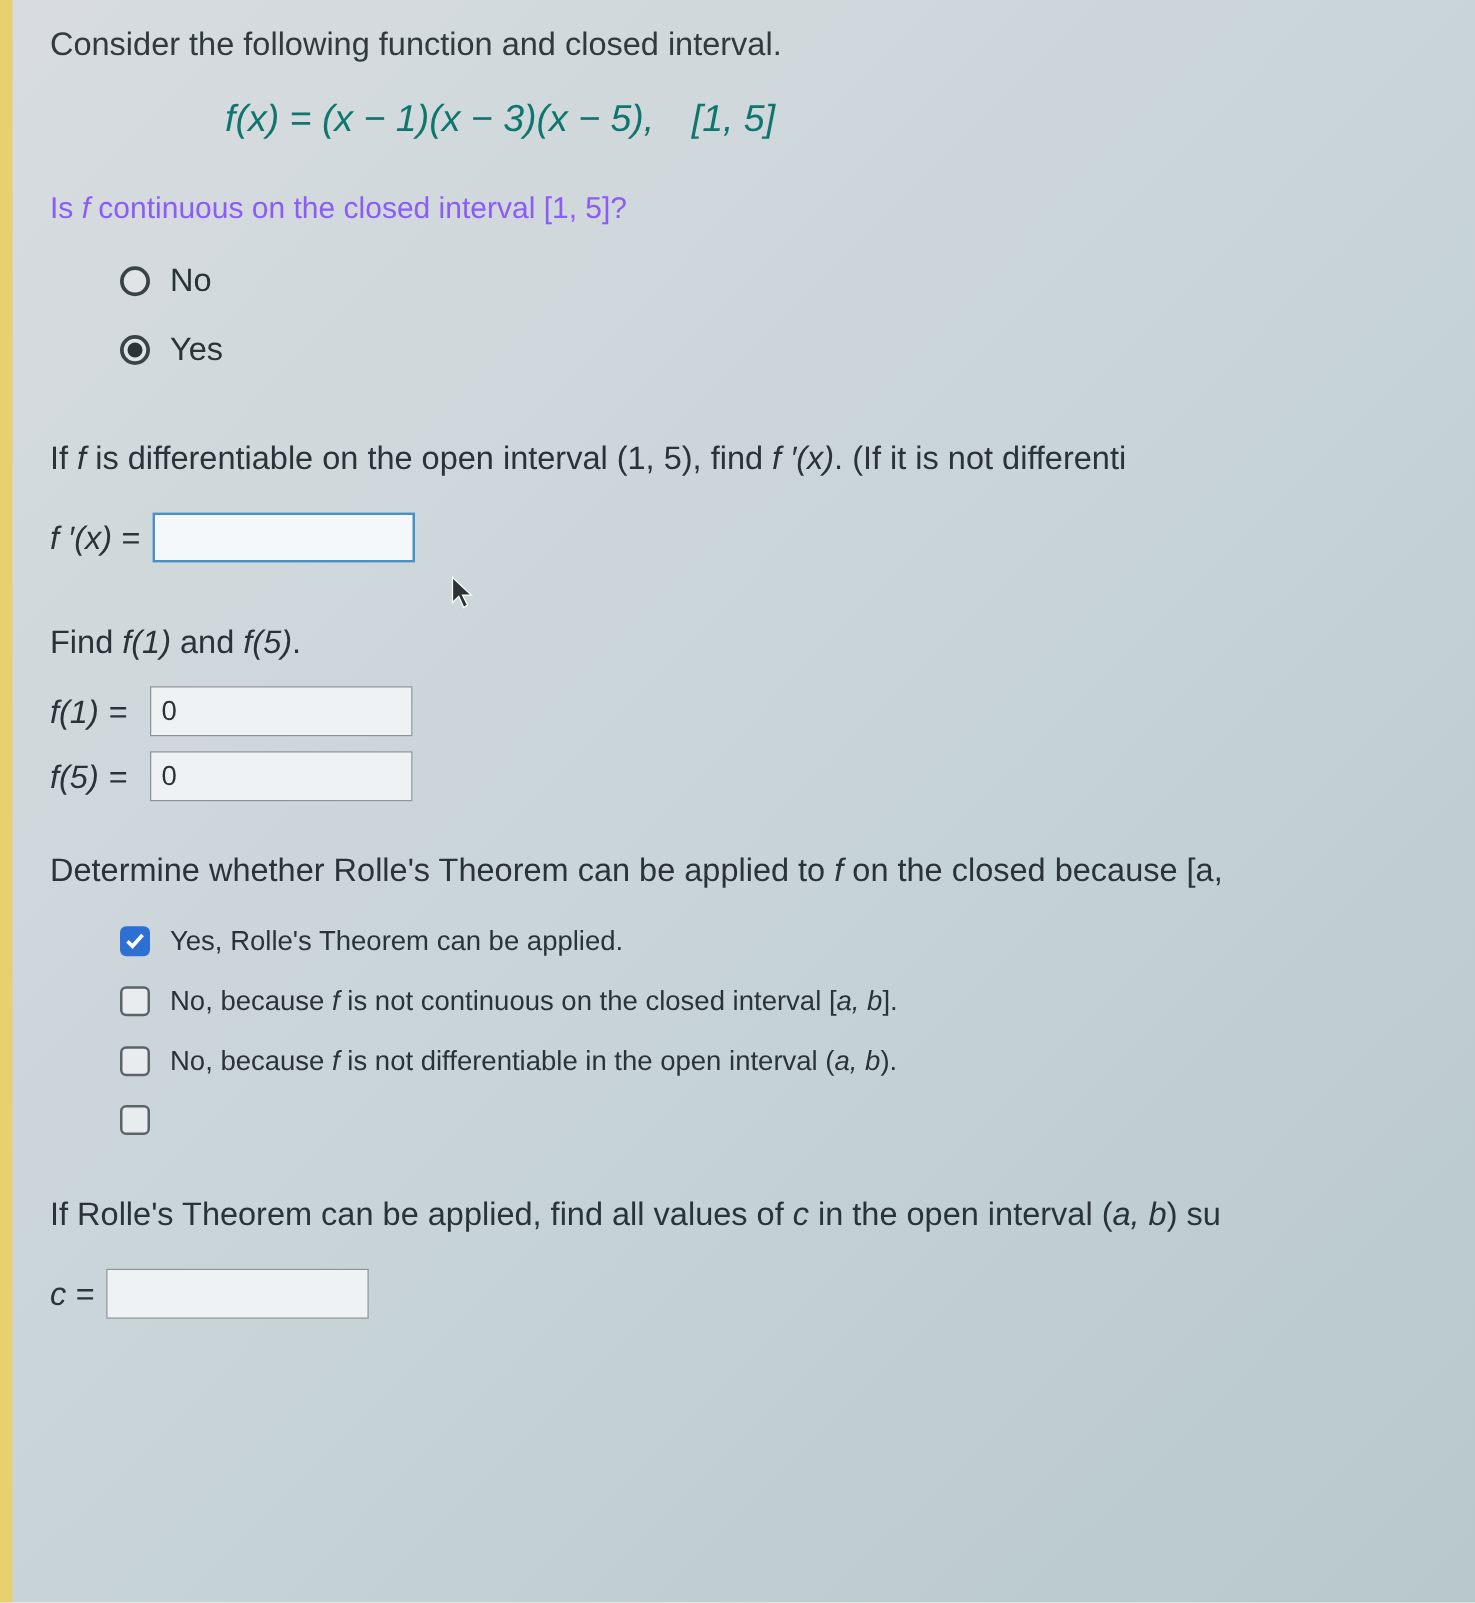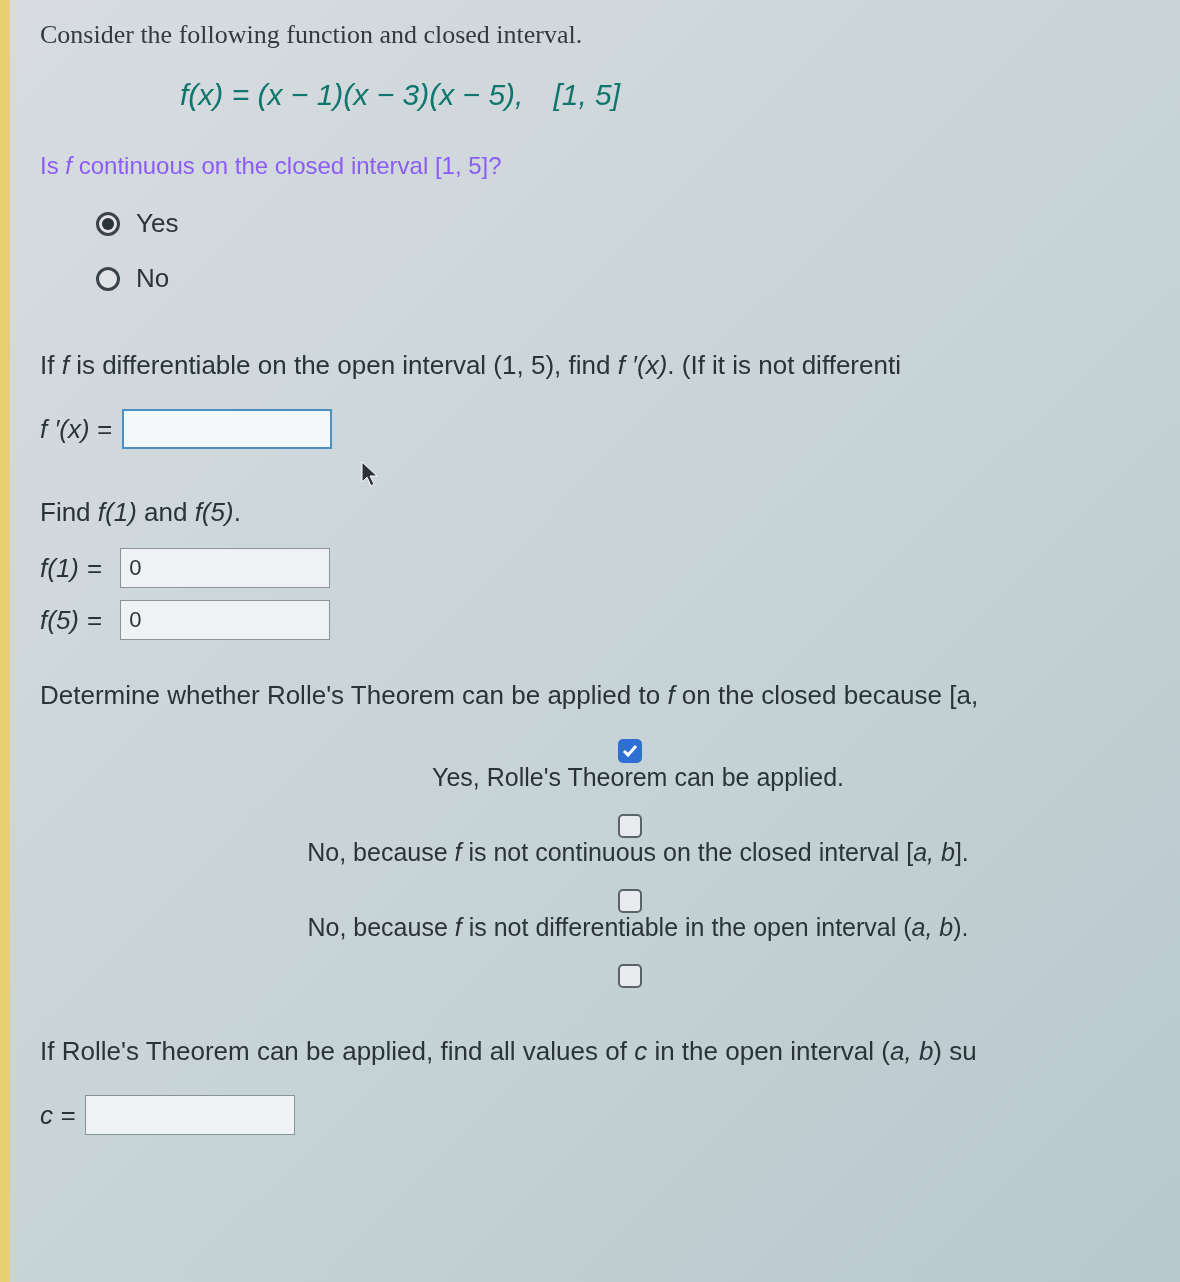--- a/index.html
+++ b/index.html
@@ -27,7 +27,6 @@
       font-size: 26px;
       margin-bottom: 28px;
       color: #333a3e;
-      font-family: Liberation Serif, serif;
     }
     .equation {
       font-size: 30px;

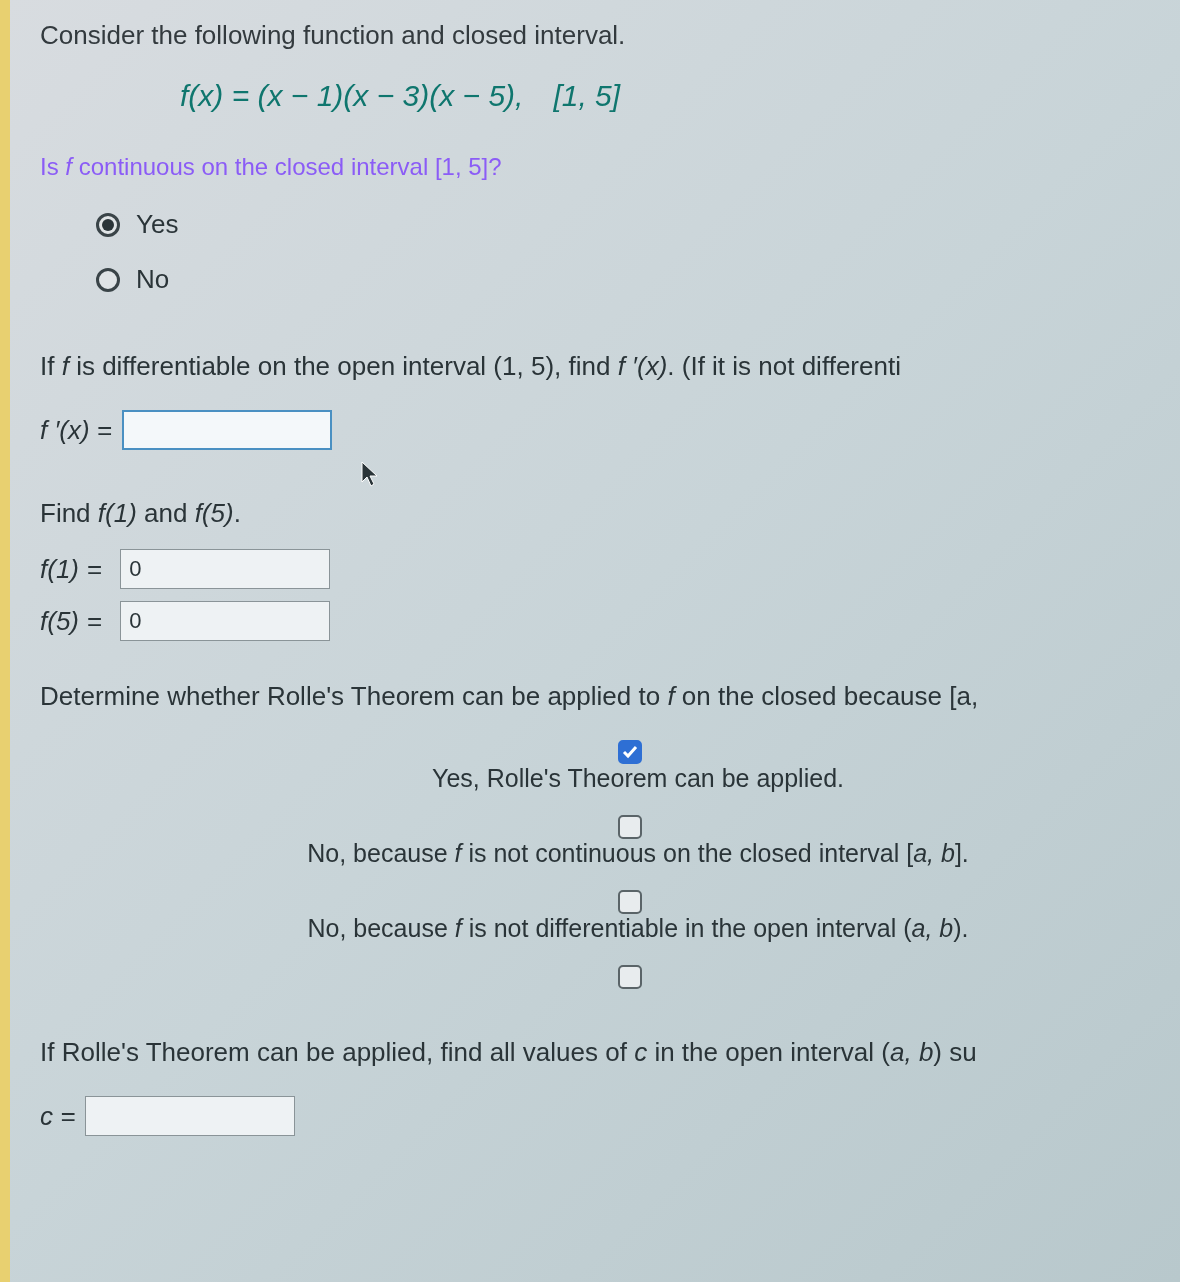--- a/index.html
+++ b/index.html
@@ -172,12 +172,12 @@
 
   <div class="radio-group">
     <div class="radio-row">
+      <div class="radio"></div>
+      <span>No</span>
+    </div>
+    <div class="radio-row">
       <div class="radio selected"></div>
       <span>Yes</span>
-    </div>
-    <div class="radio-row">
-      <div class="radio"></div>
-      <span>No</span>
     </div>
   </div>
 

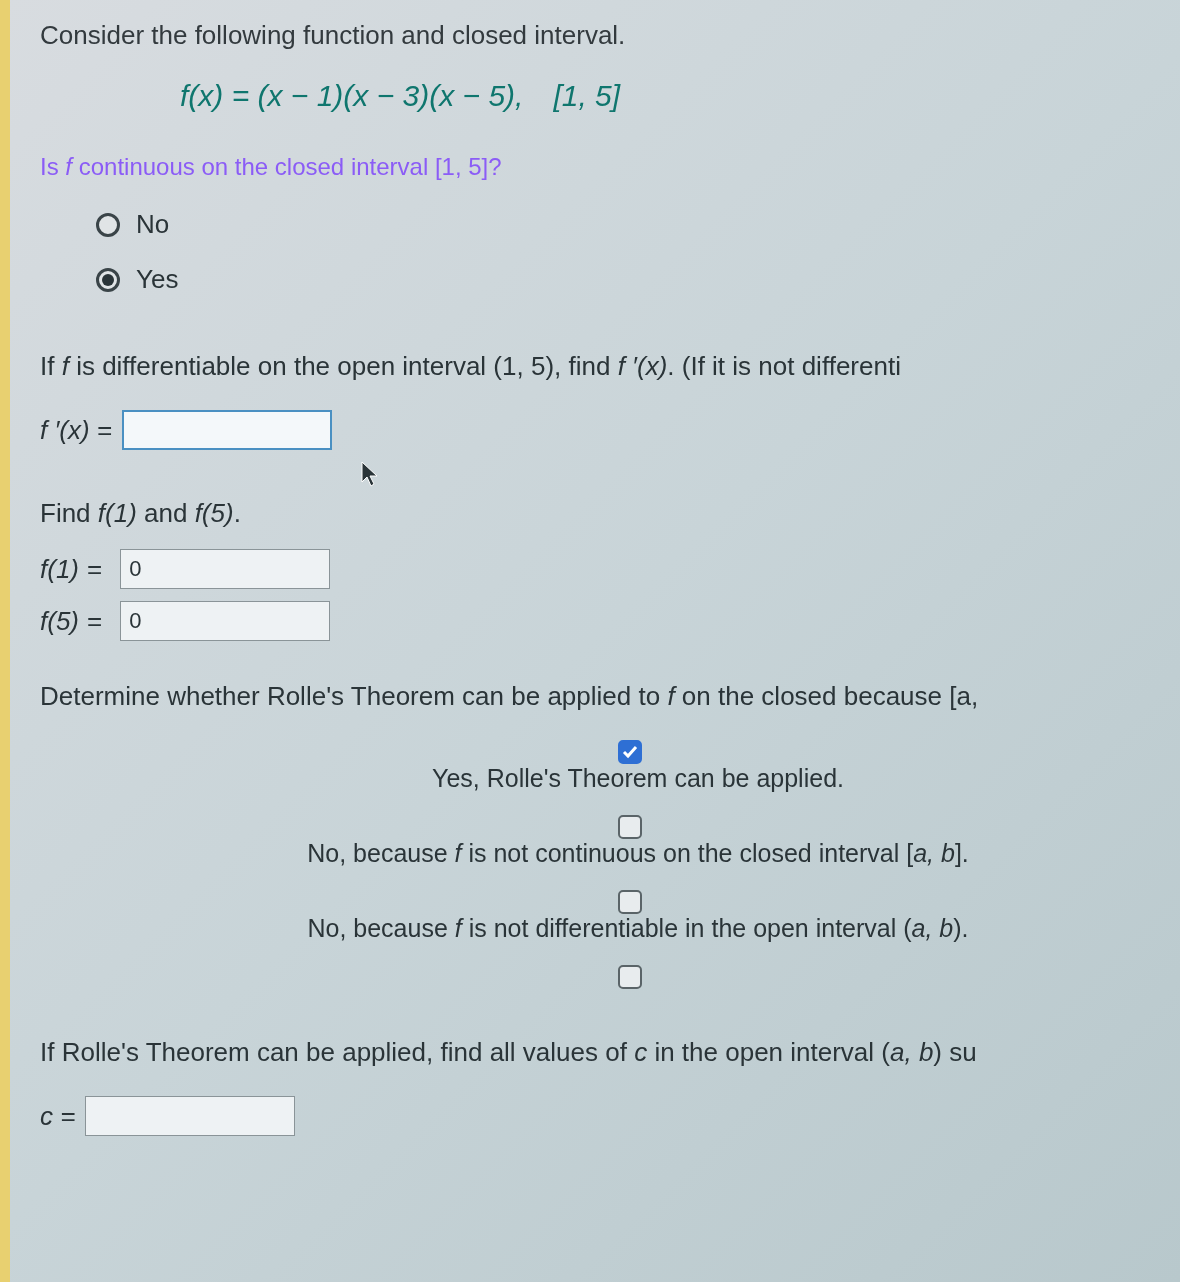--- a/index.html
+++ b/index.html
@@ -111,8 +111,7 @@
       display: flex;
       align-items: center;
       margin-bottom: 22px;
-      font-size: 25px;
-      flex-direction: column;
+      font-size: 22px;
     }
     .checkbox {
       width: 24px;

